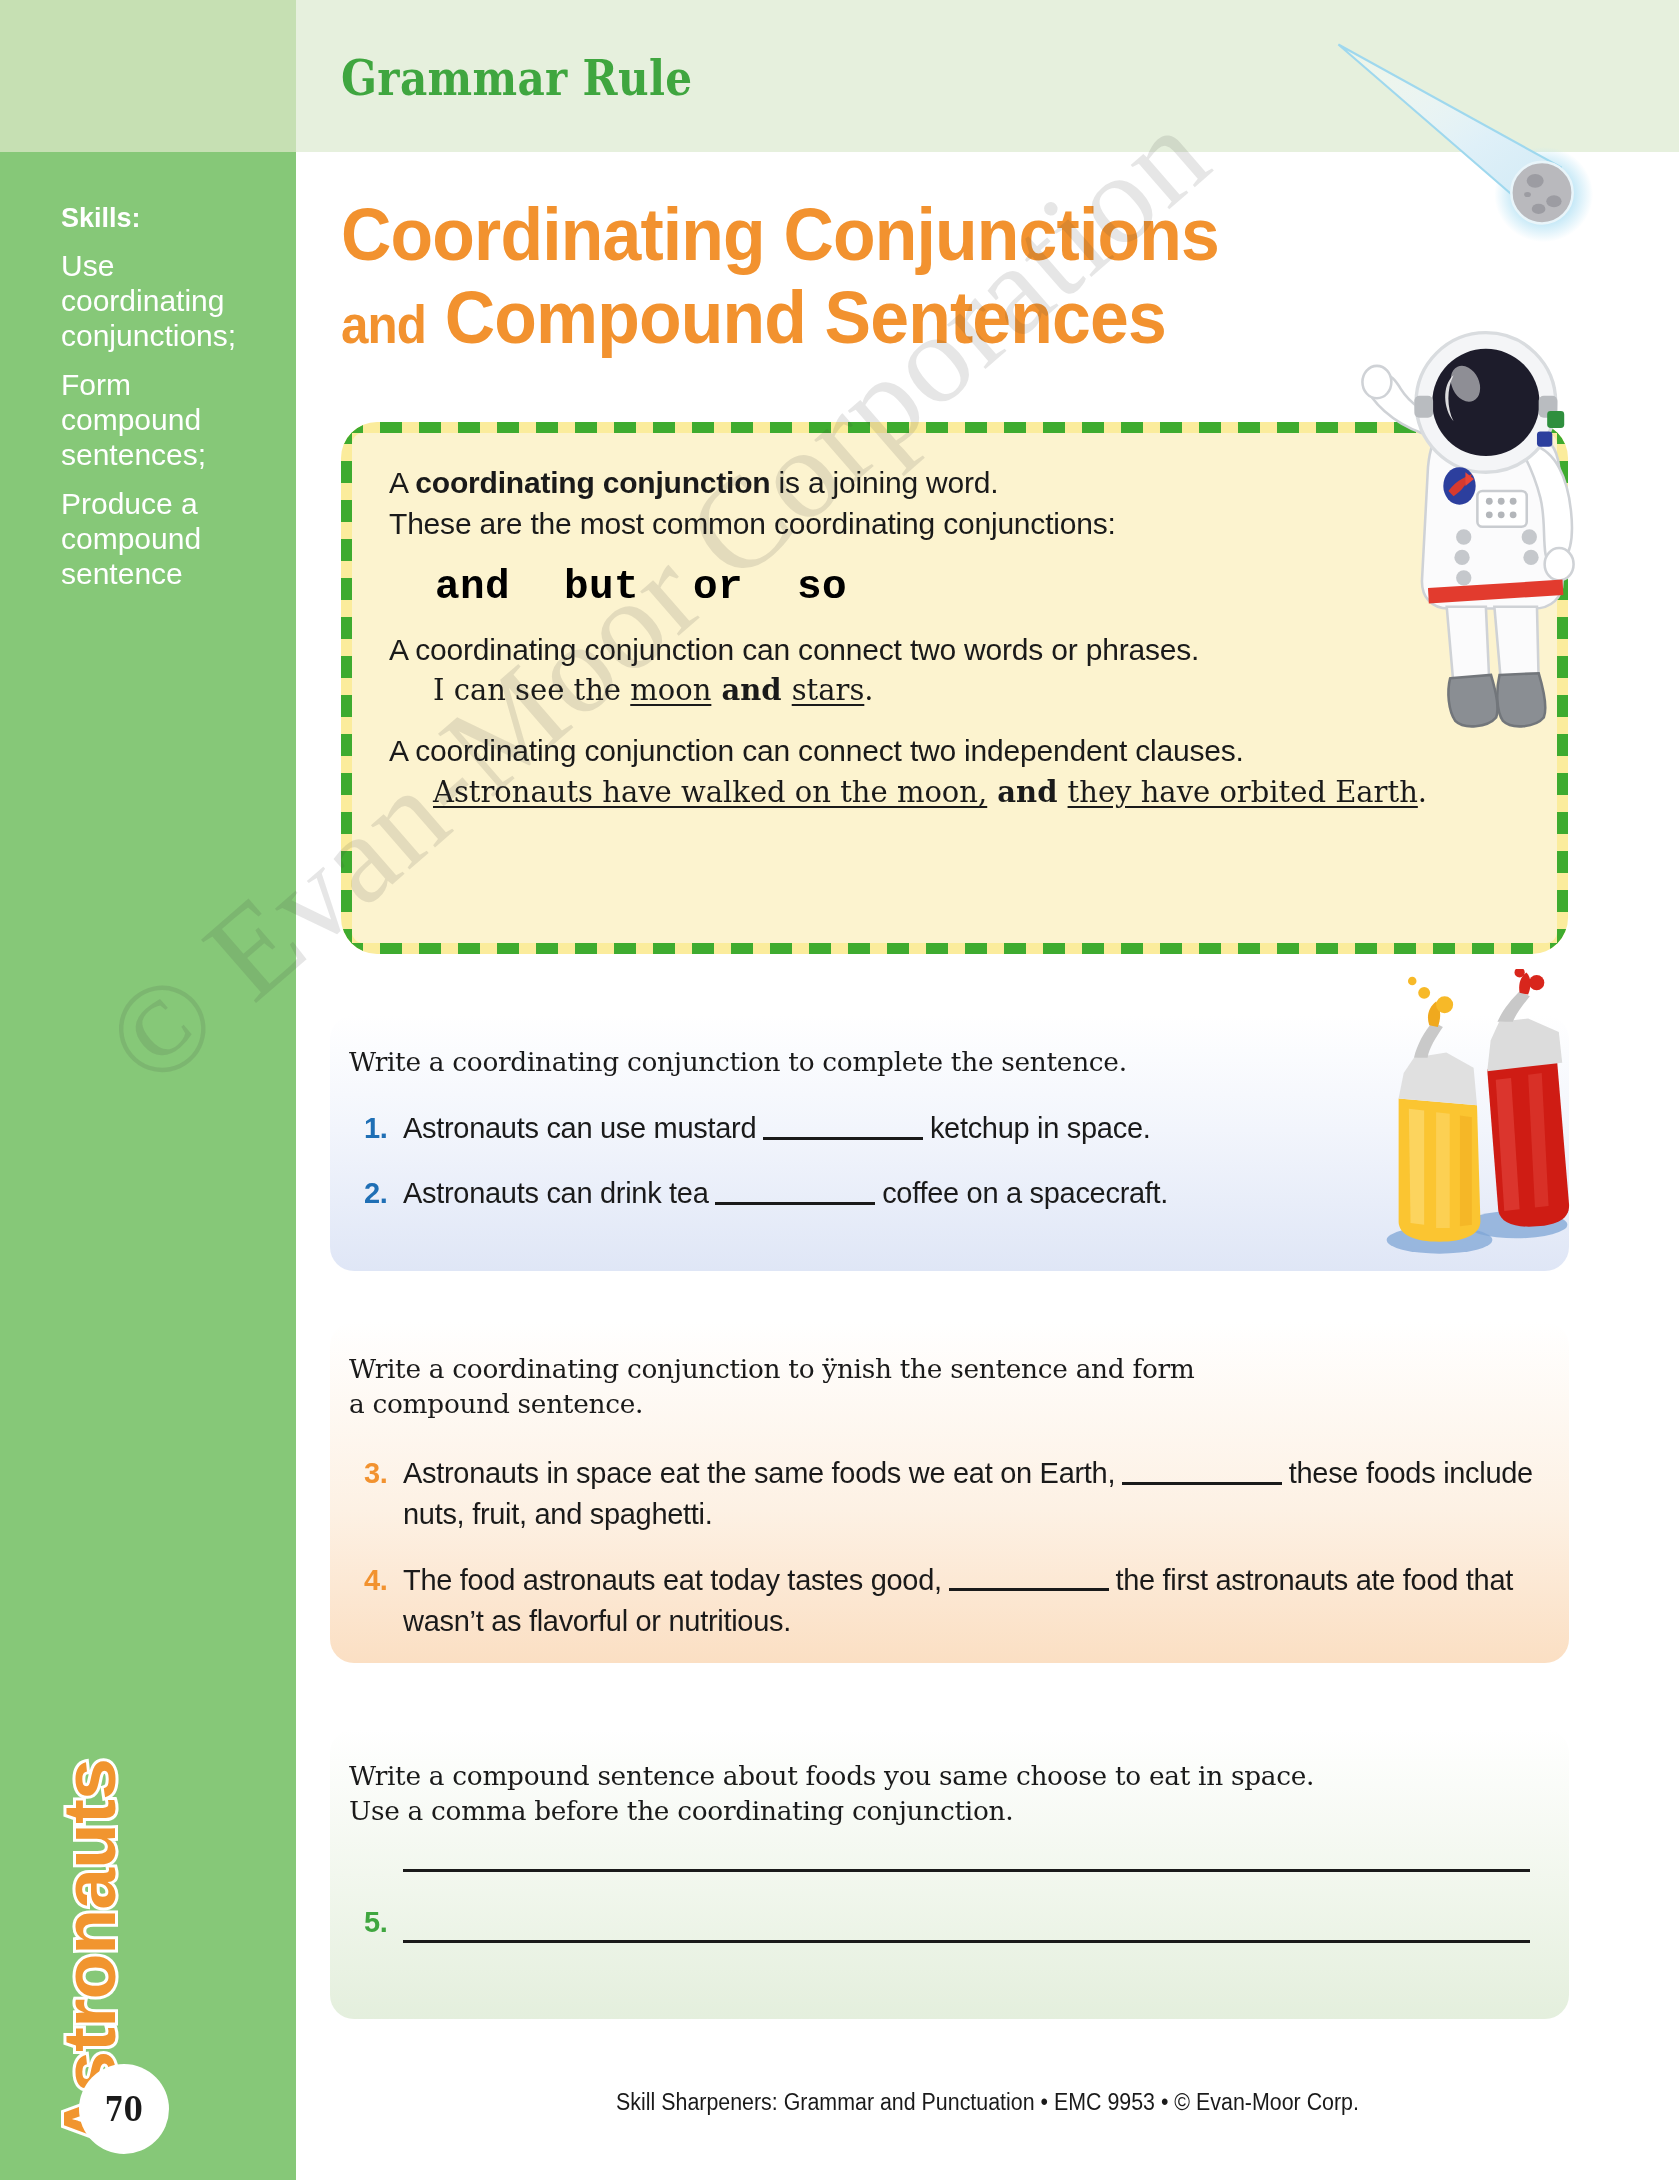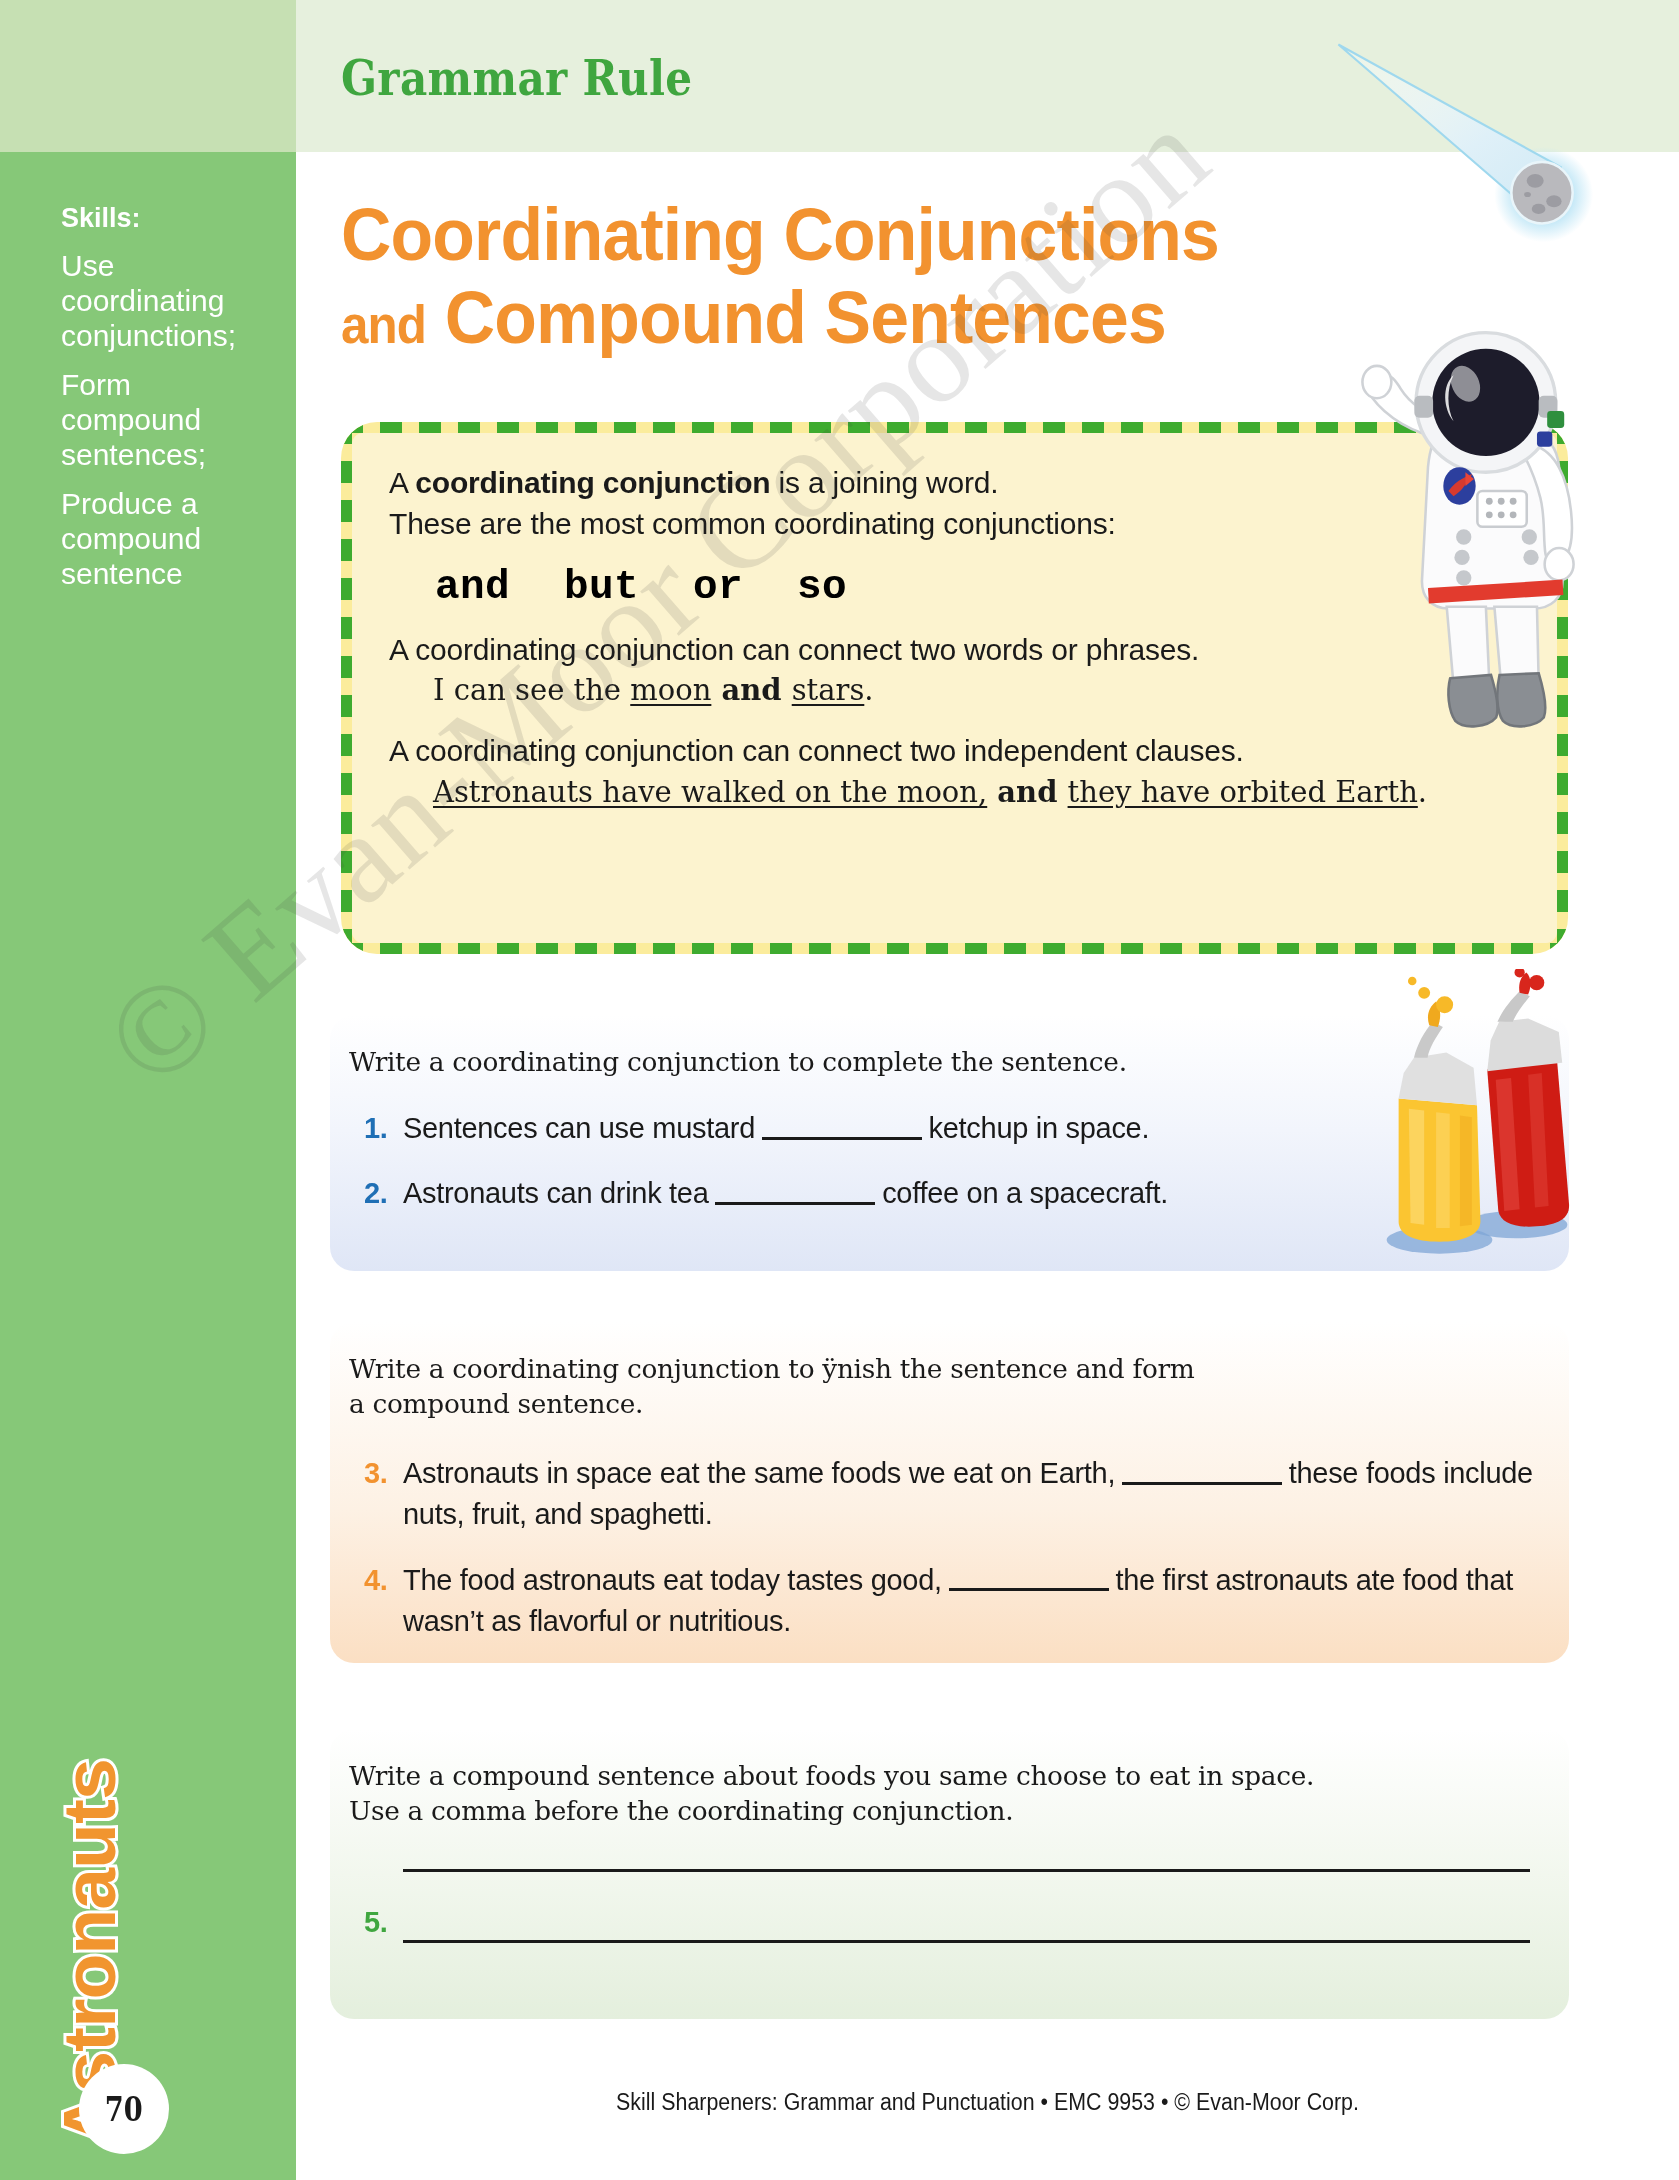--- a/index.html
+++ b/index.html
@@ -330,7 +330,7 @@
     <ul class="q-list" style="margin-top:29px;padding-left:34px;">
       <li class="q-item" style="margin-bottom:24px;">
         <span class="q-num blue">1.</span>
-        <span class="q-text"><span>Sentences can use mustard</span><span class="blank"></span><span>ketchup in space.</span></span>
+        <span class="q-text"><span>Astronauts can use mustard</span><span class="blank"></span><span>ketchup in space.</span></span>
       </li>
       <li class="q-item">
         <span class="q-num blue">2.</span>

